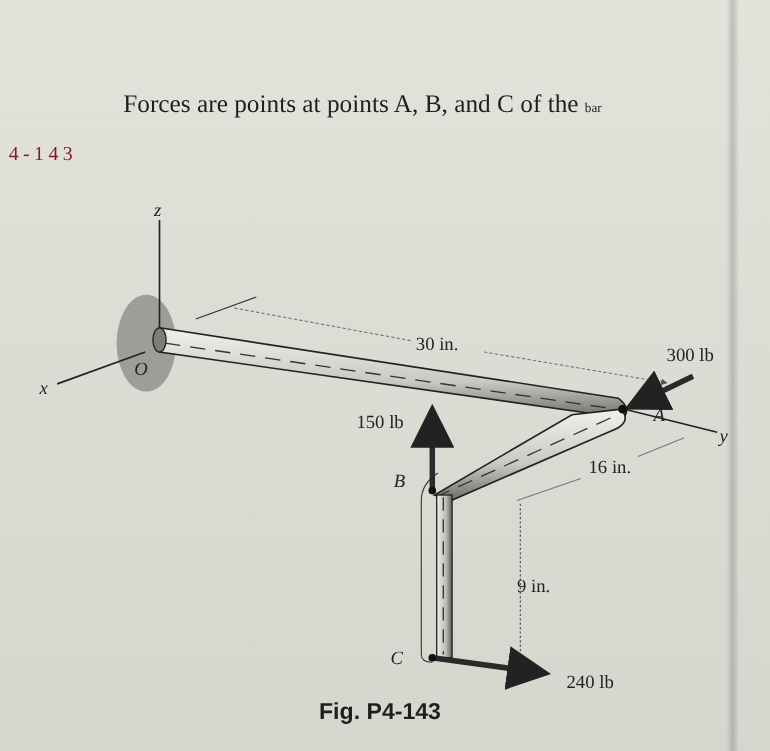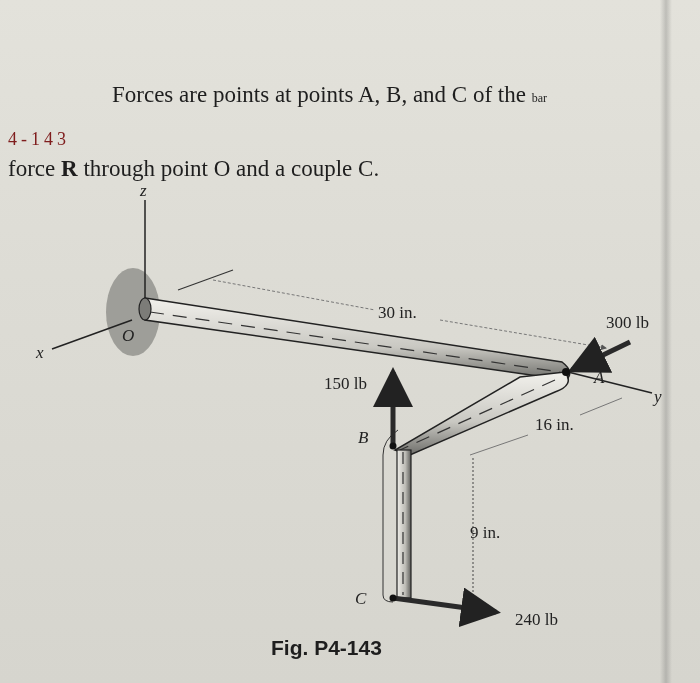--- a/index.html
+++ b/index.html
@@ -22,7 +22,6 @@
 
 <div class="problem">
   <div><span class="pnum">4-143</span><span>Forces are points at points A, B, and C of the</span> <span class="sm">bar</span></div>
-  <div><span>force </span><b>R</b><span> through point O and a couple C.</span></div>
 </div>
 
 <svg width="700" height="683" viewBox="0 0 700 683">

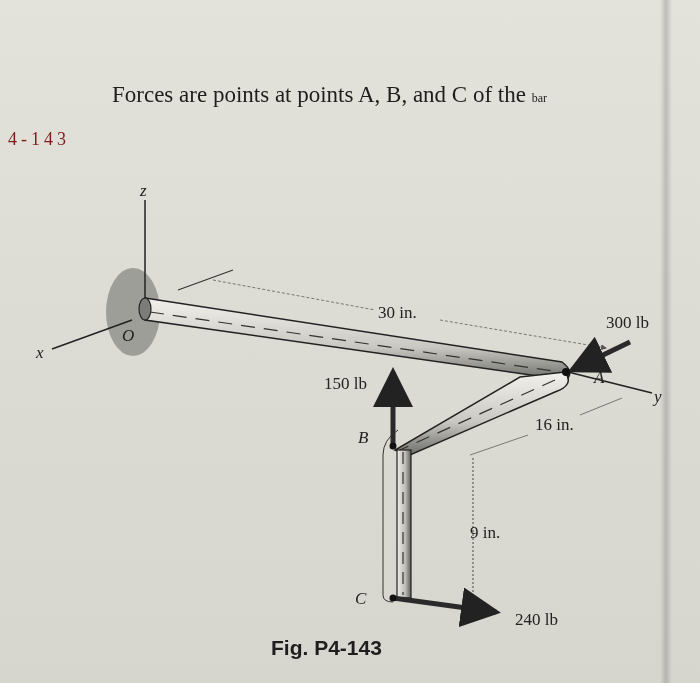--- a/index.html
+++ b/index.html
@@ -9,7 +9,7 @@
   .problem{position:absolute;left:8px;top:80px;width:665px;font-size:23px;line-height:30px;}
   .pnum{color:#7f1d1d;font-size:18px;display:inline-block;width:104px;vertical-align:top;letter-spacing:4px;margin-top:44px;}
   .sm{font-size:12px;}
-  .fig-caption{position:absolute;left:271px;top:636px;font-family:"Liberation Sans","DejaVu Sans",sans-serif;font-weight:bold;font-size:21px;}
+  .fig-caption{position:absolute;left:290px;top:636px;font-family:"Liberation Sans","DejaVu Sans",sans-serif;font-weight:bold;font-size:21px;}
   svg{position:absolute;left:0;top:0;}
   .lbl{font-family:"Liberation Serif","DejaVu Serif",serif;font-size:17px;fill:#222;}
   .it{font-style:italic;}

